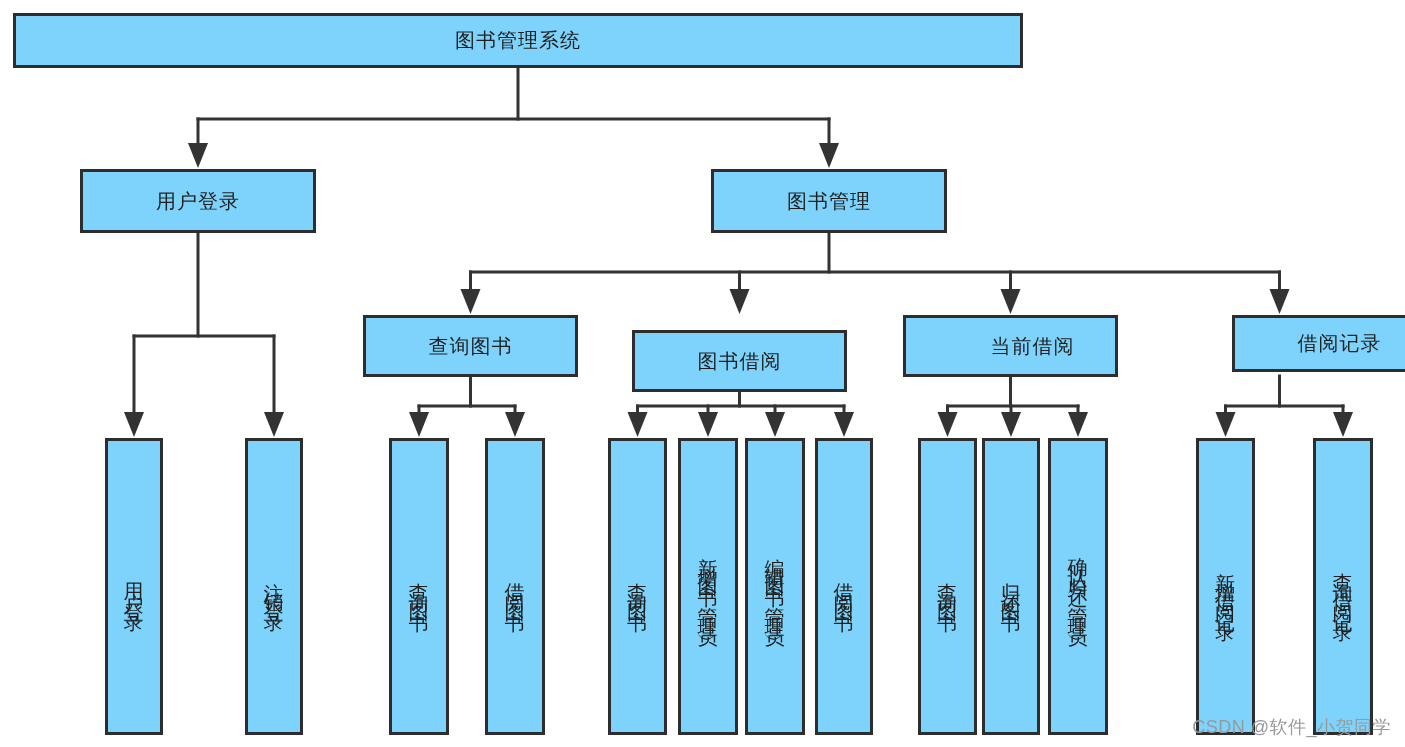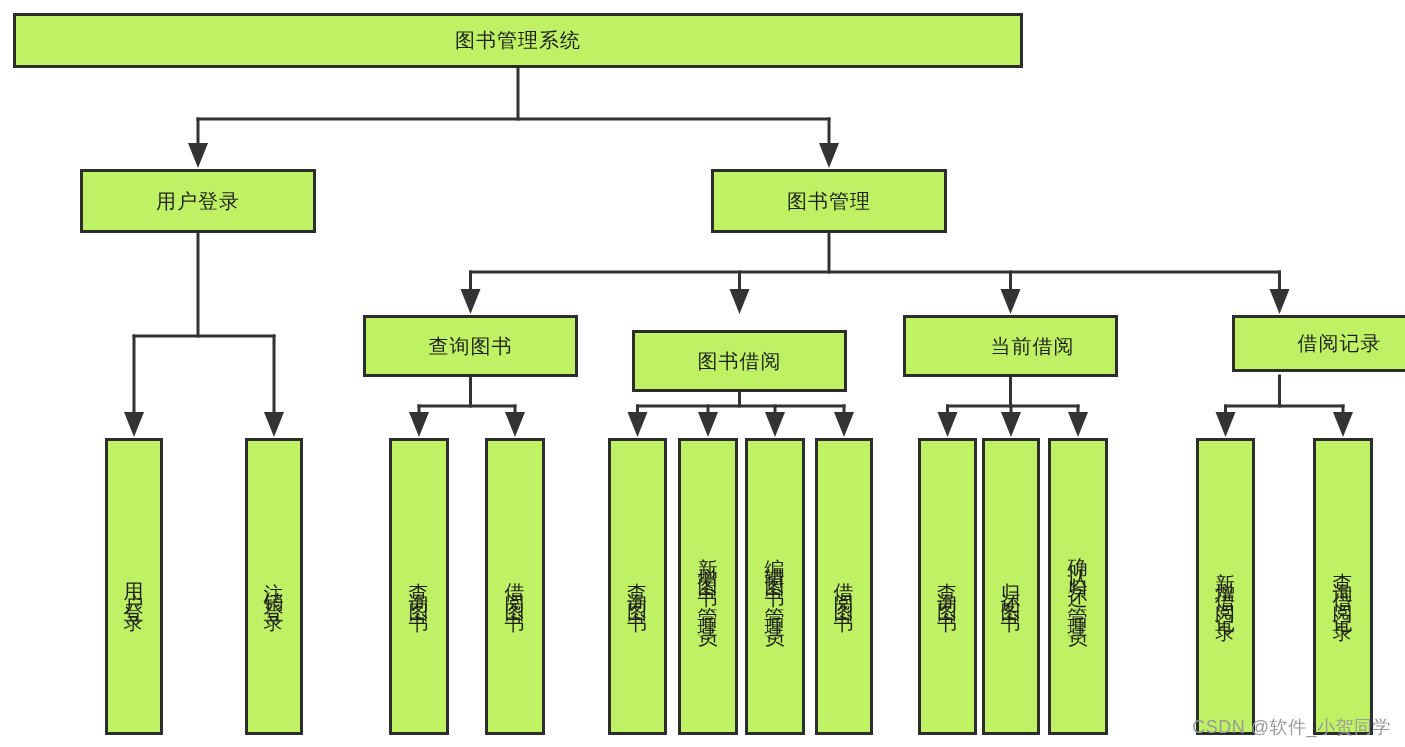--- a/index.html
+++ b/index.html
@@ -21,7 +21,7 @@
   .node {
     position: absolute;
     box-sizing: border-box;
-    background: #bef264;
+    background: #7dd3fc;
     border: 3px solid #2d2d2d;
     color: #1f1f1f;
     display: flex;

